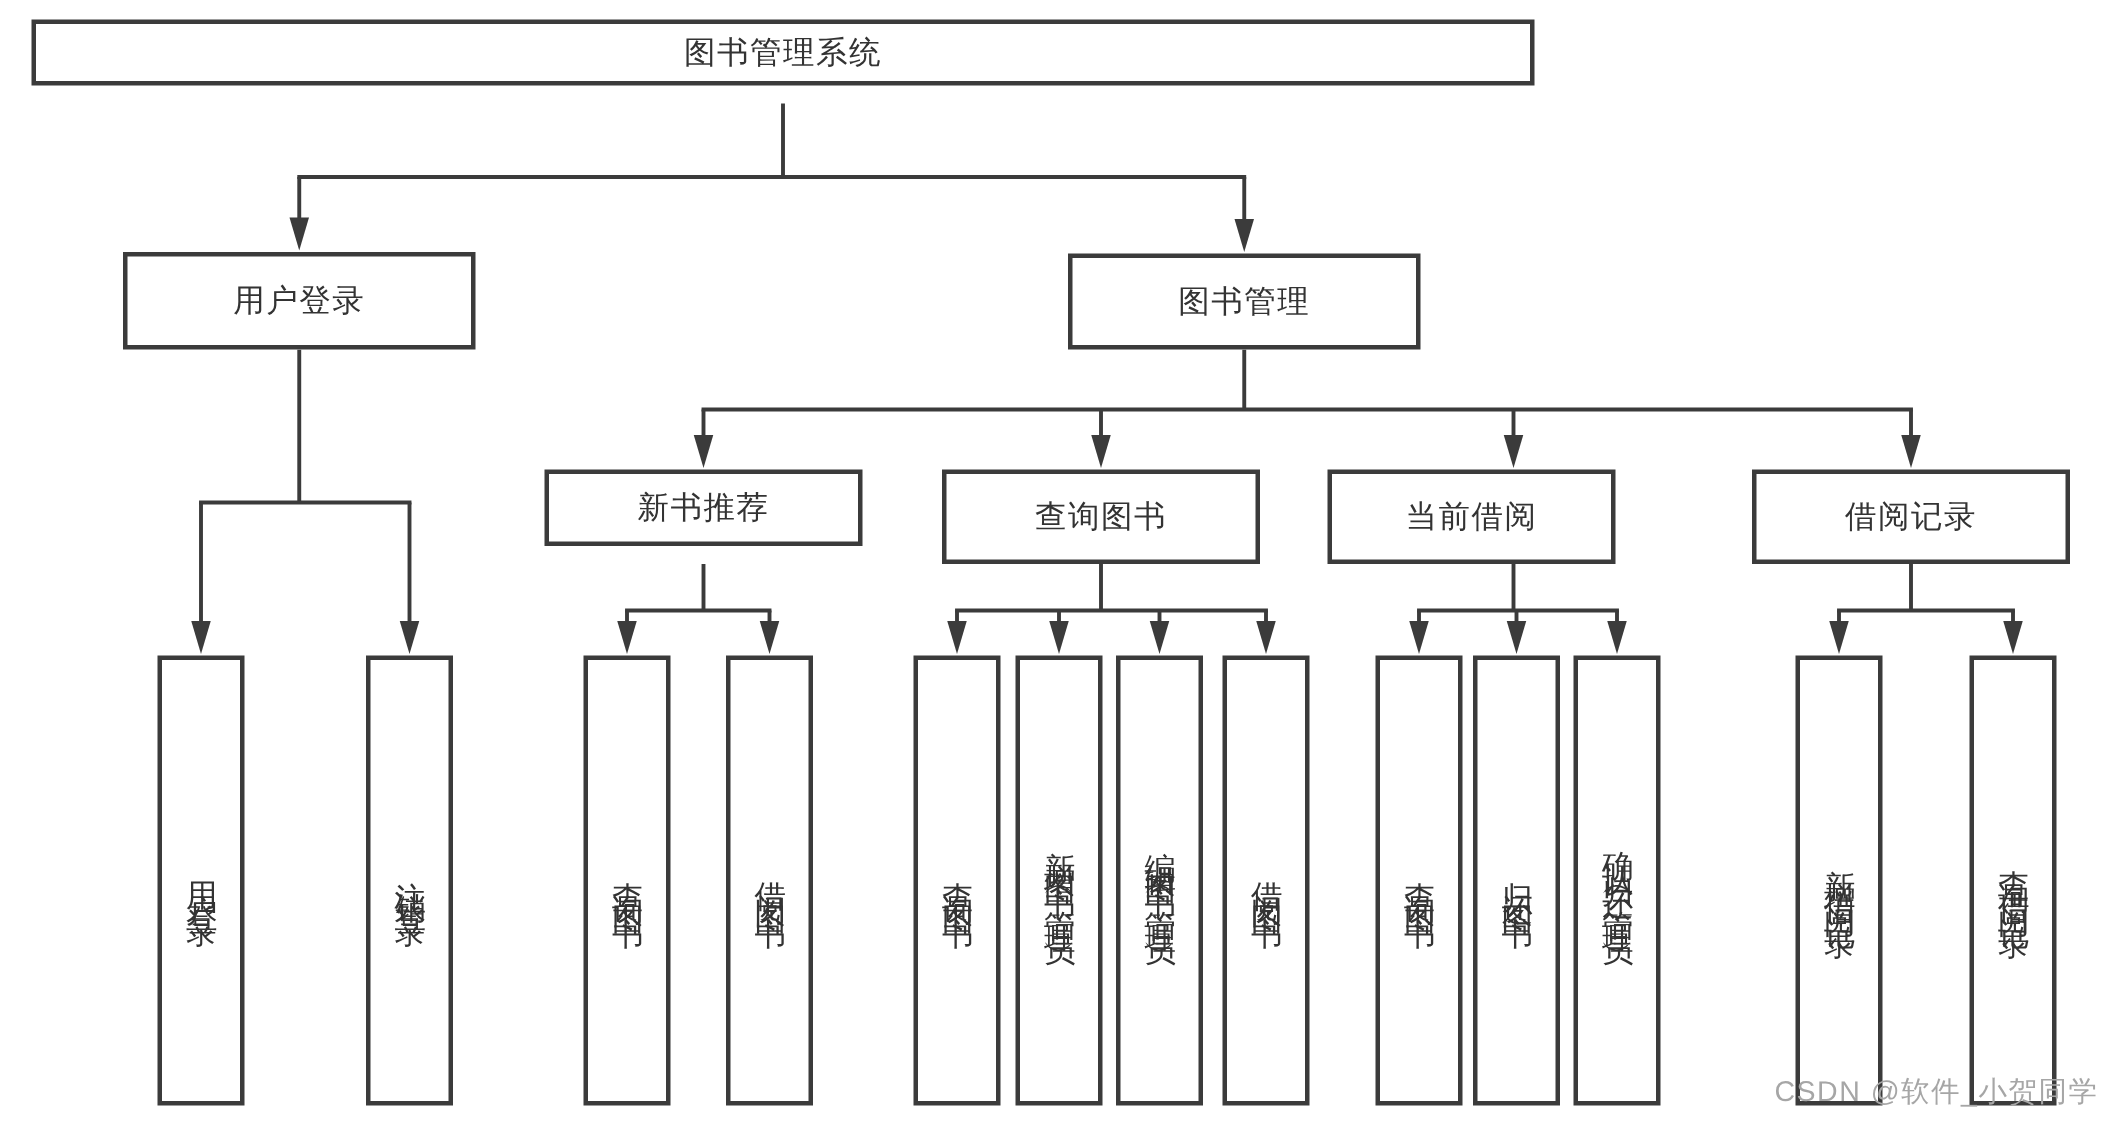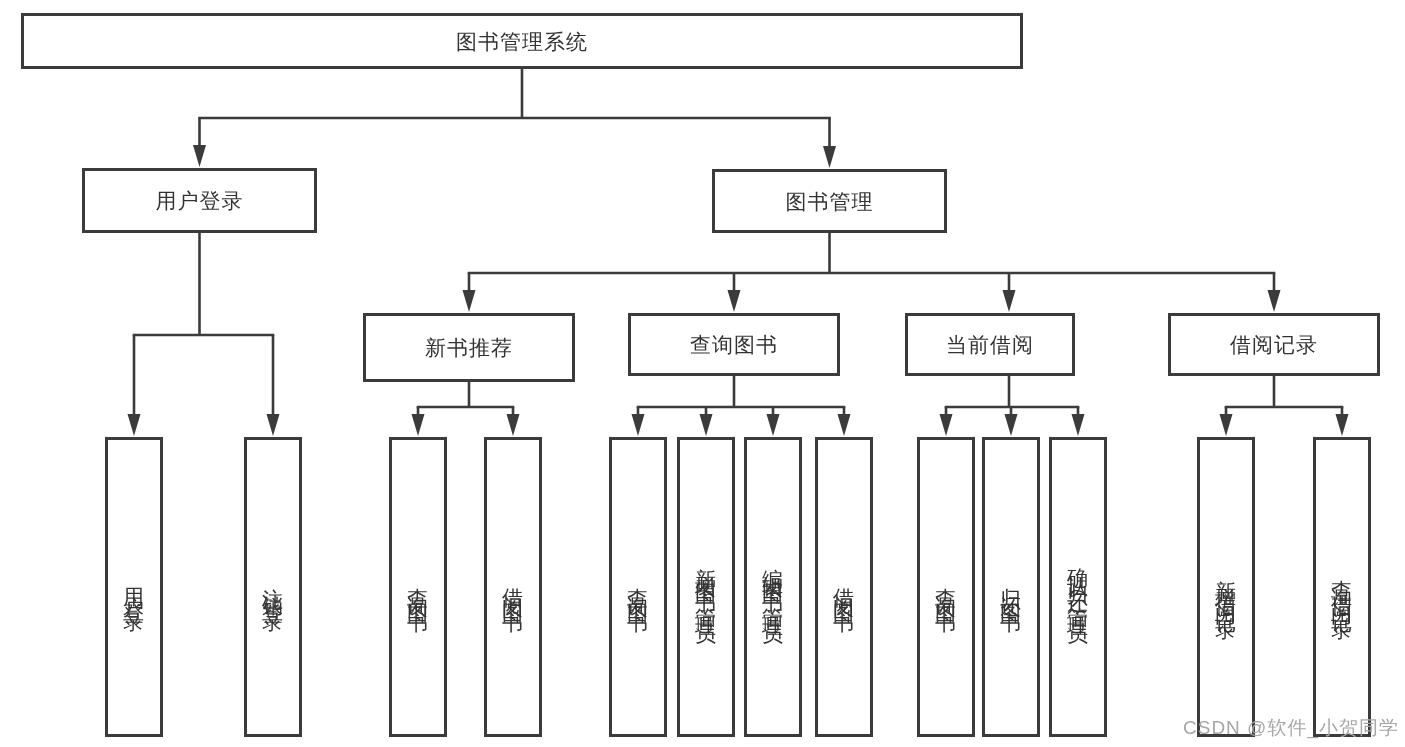--- a/index.html
+++ b/index.html
@@ -98,7 +98,7 @@
     <polygon points="1335.5,414 1348.5,414 1342,436"></polygon>
   </svg>
 
-  <div class="node" style="left:21px;top:13px;width:1002px;height:56px">图书管理系统</div>
+  <div class="node" style="left:21px;top:13px;width:1002px;height:44px">图书管理系统</div>
 
   <div class="node" style="left:82px;top:168px;width:235px;height:65px">用户登录</div>
   <div class="node" style="left:712px;top:169px;width:235px;height:64px">图书管理</div>

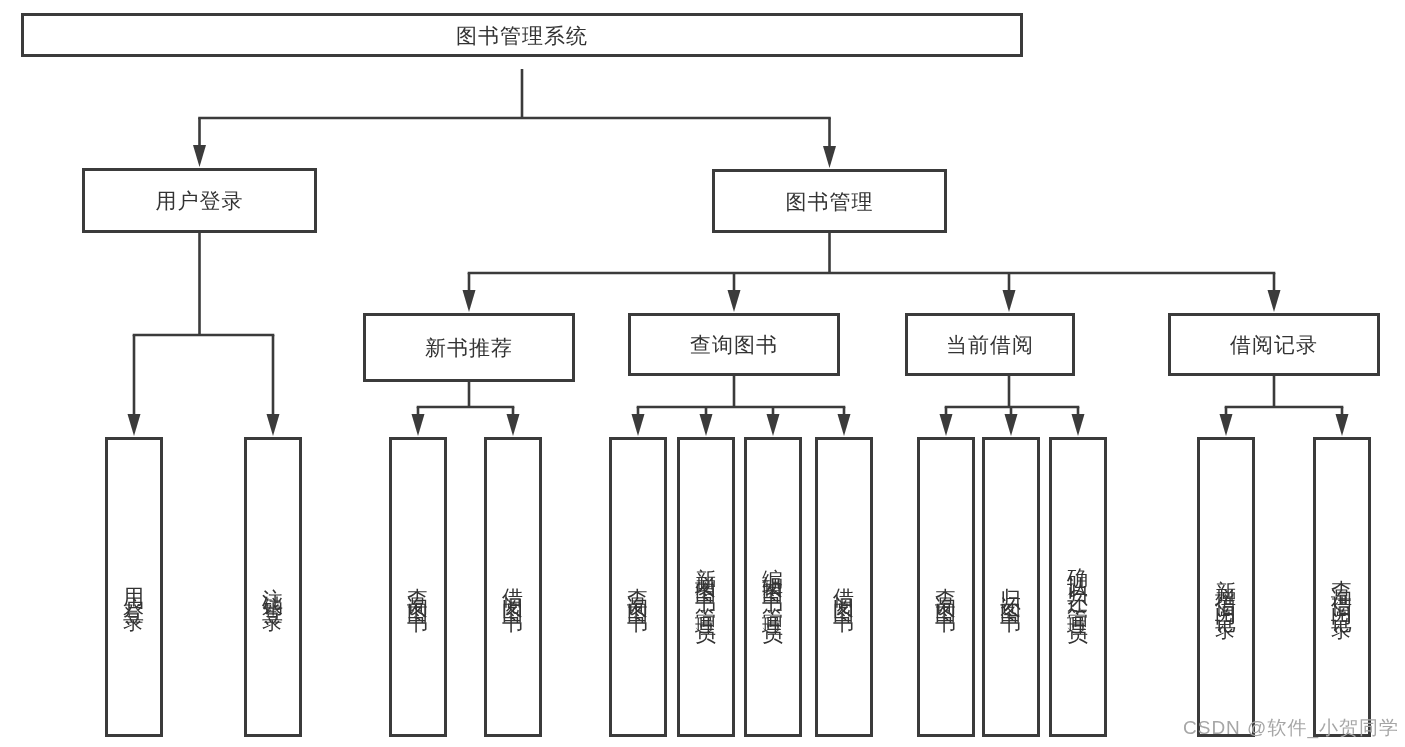--- a/index.html
+++ b/index.html
@@ -103,7 +103,7 @@
   <div class="node" style="left:82px;top:168px;width:235px;height:65px">用户登录</div>
   <div class="node" style="left:712px;top:169px;width:235px;height:64px">图书管理</div>
 
-  <div class="node" style="left:363px;top:313px;width:212px;height:69px">新书推荐</div>
+  <div class="node" style="left:363px;top:313px;width:212px;height:51px">新书推荐</div>
   <div class="node" style="left:628px;top:313px;width:212px;height:63px">查询图书</div>
   <div class="node" style="left:905px;top:313px;width:170px;height:63px">当前借阅</div>
   <div class="node" style="left:1168px;top:313px;width:212px;height:63px">借阅记录</div>

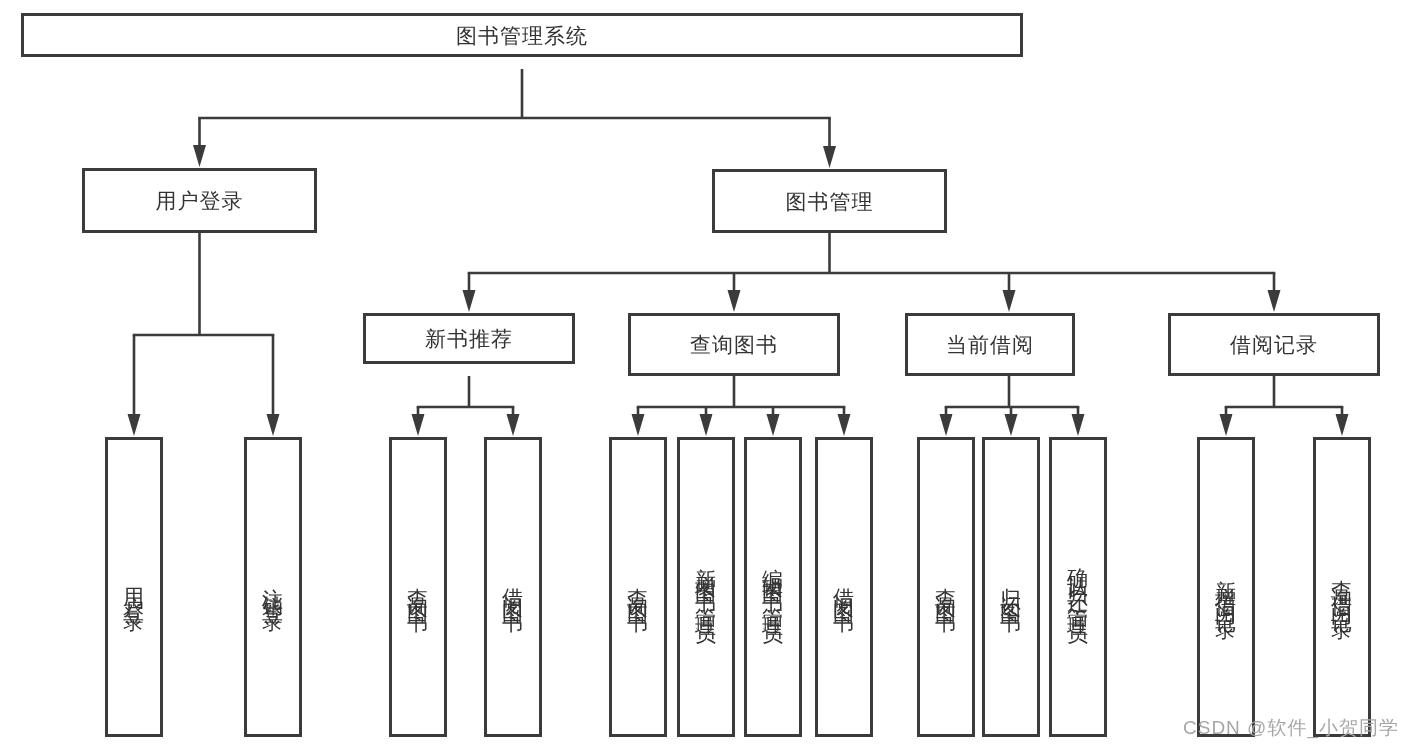--- a/index.html
+++ b/index.html
@@ -105,7 +105,7 @@
 
   <div class="node" style="left:363px;top:313px;width:212px;height:51px">新书推荐</div>
   <div class="node" style="left:628px;top:313px;width:212px;height:63px">查询图书</div>
-  <div class="node" style="left:905px;top:313px;width:170px;height:63px">当前借阅</div>
+  <div class="node" style="left:885px;top:313px;width:192px;height:63px">当前借阅</div>
   <div class="node" style="left:1168px;top:313px;width:212px;height:63px">借阅记录</div>
 
   <div class="node v" style="left:105px;top:437px;width:58px;height:300px">用户登录</div>

